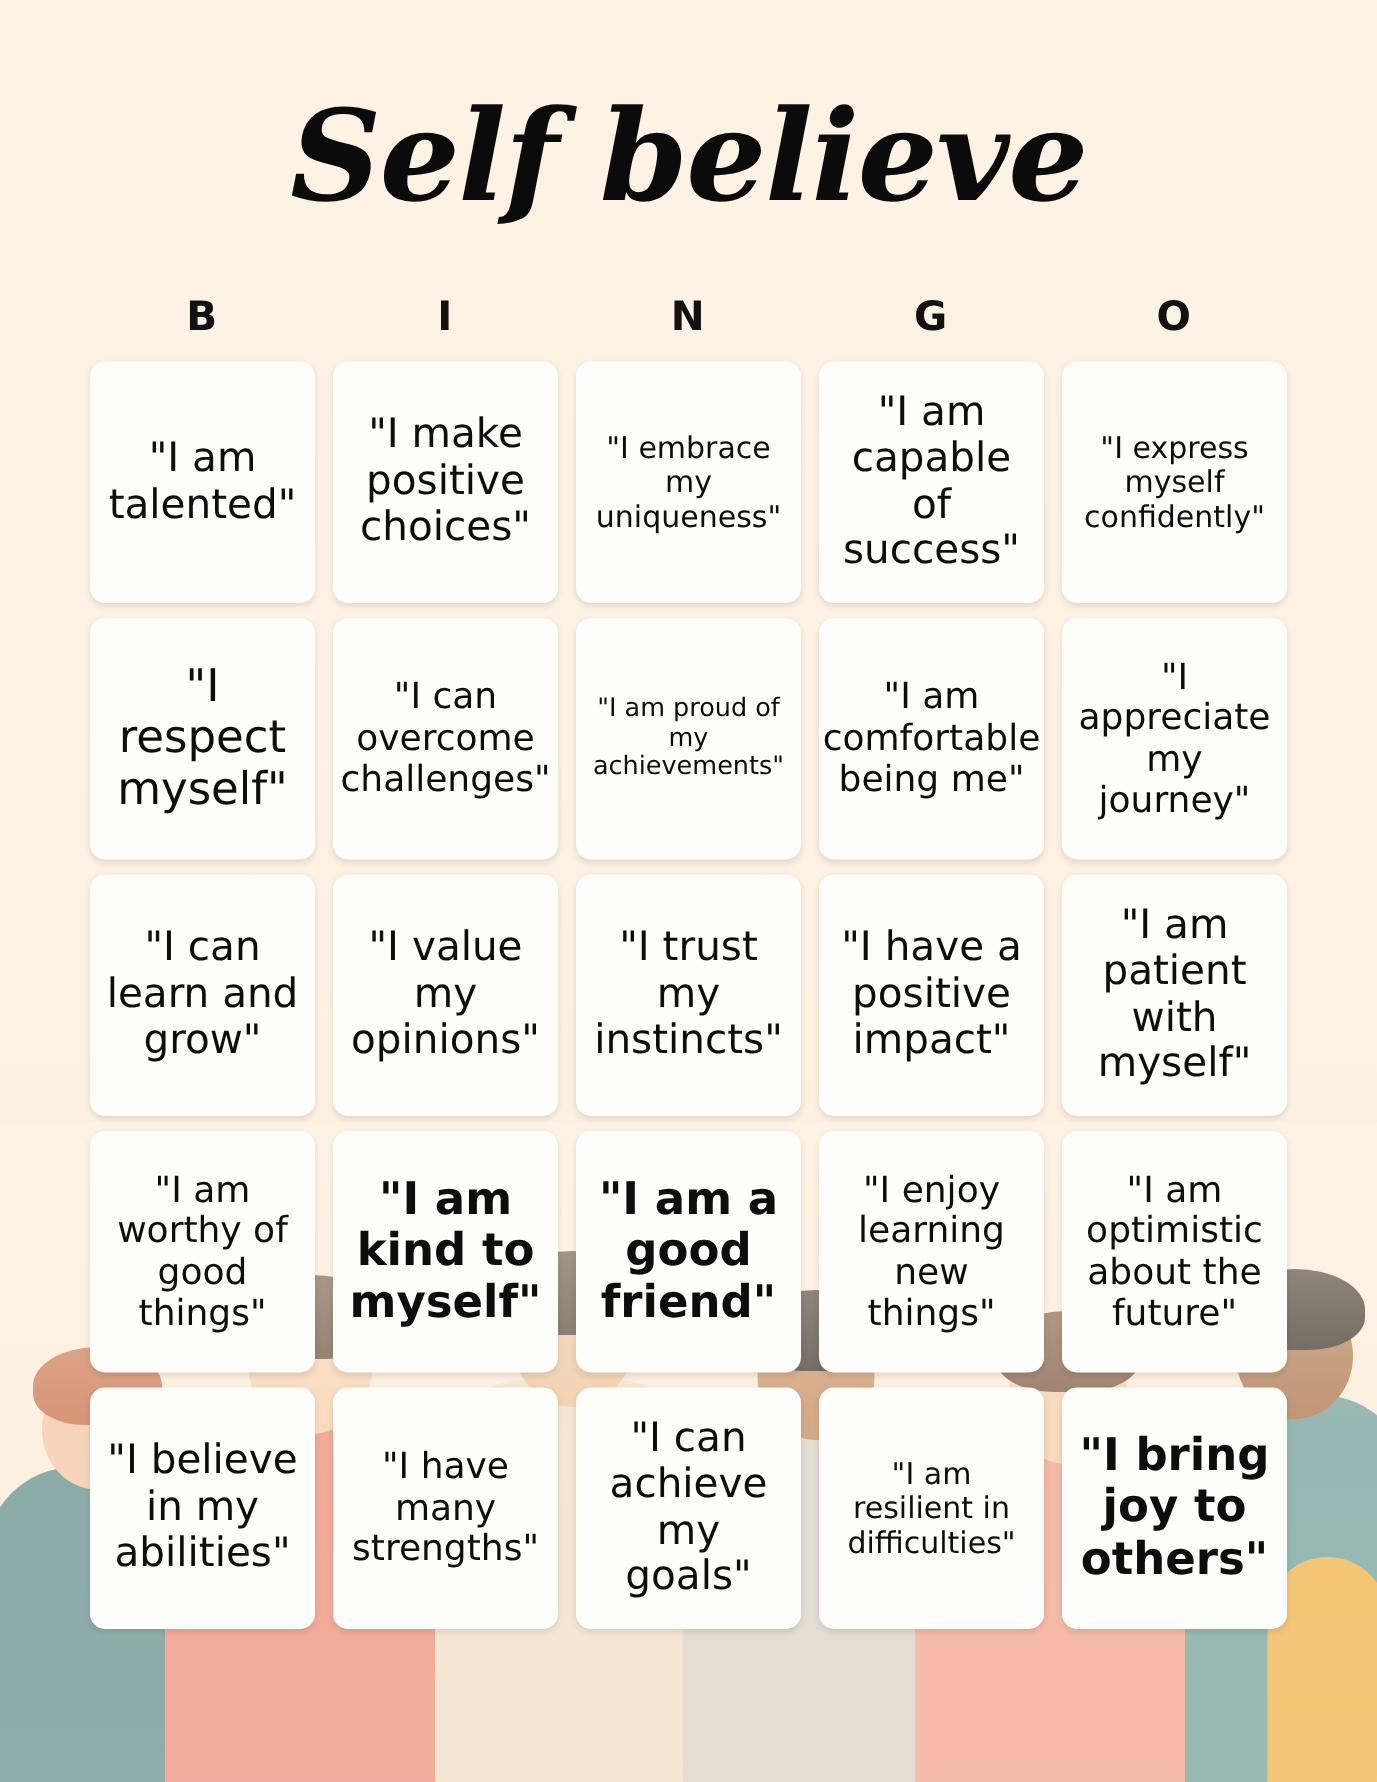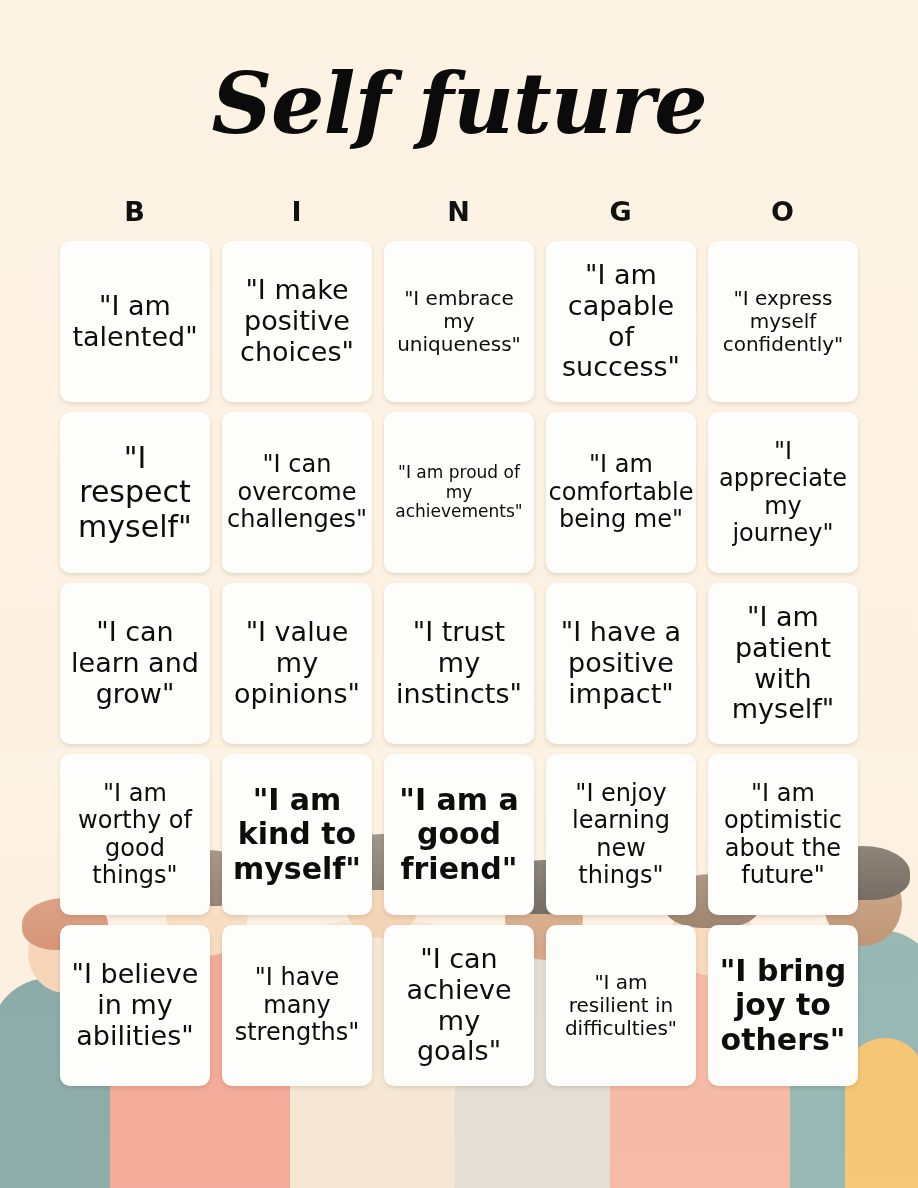--- a/index.html
+++ b/index.html
@@ -180,7 +180,7 @@
 
 <div class="sheet">
 
-  <div class="title">Self future</div>
+  <div class="title">Self believe</div>
 
   <div class="grid-area">
 

